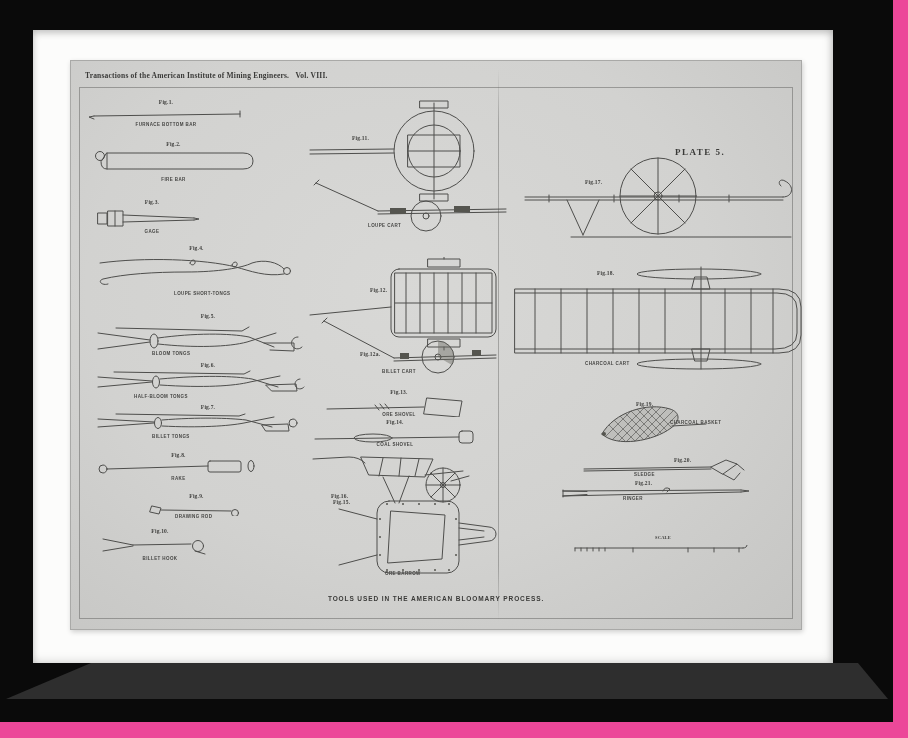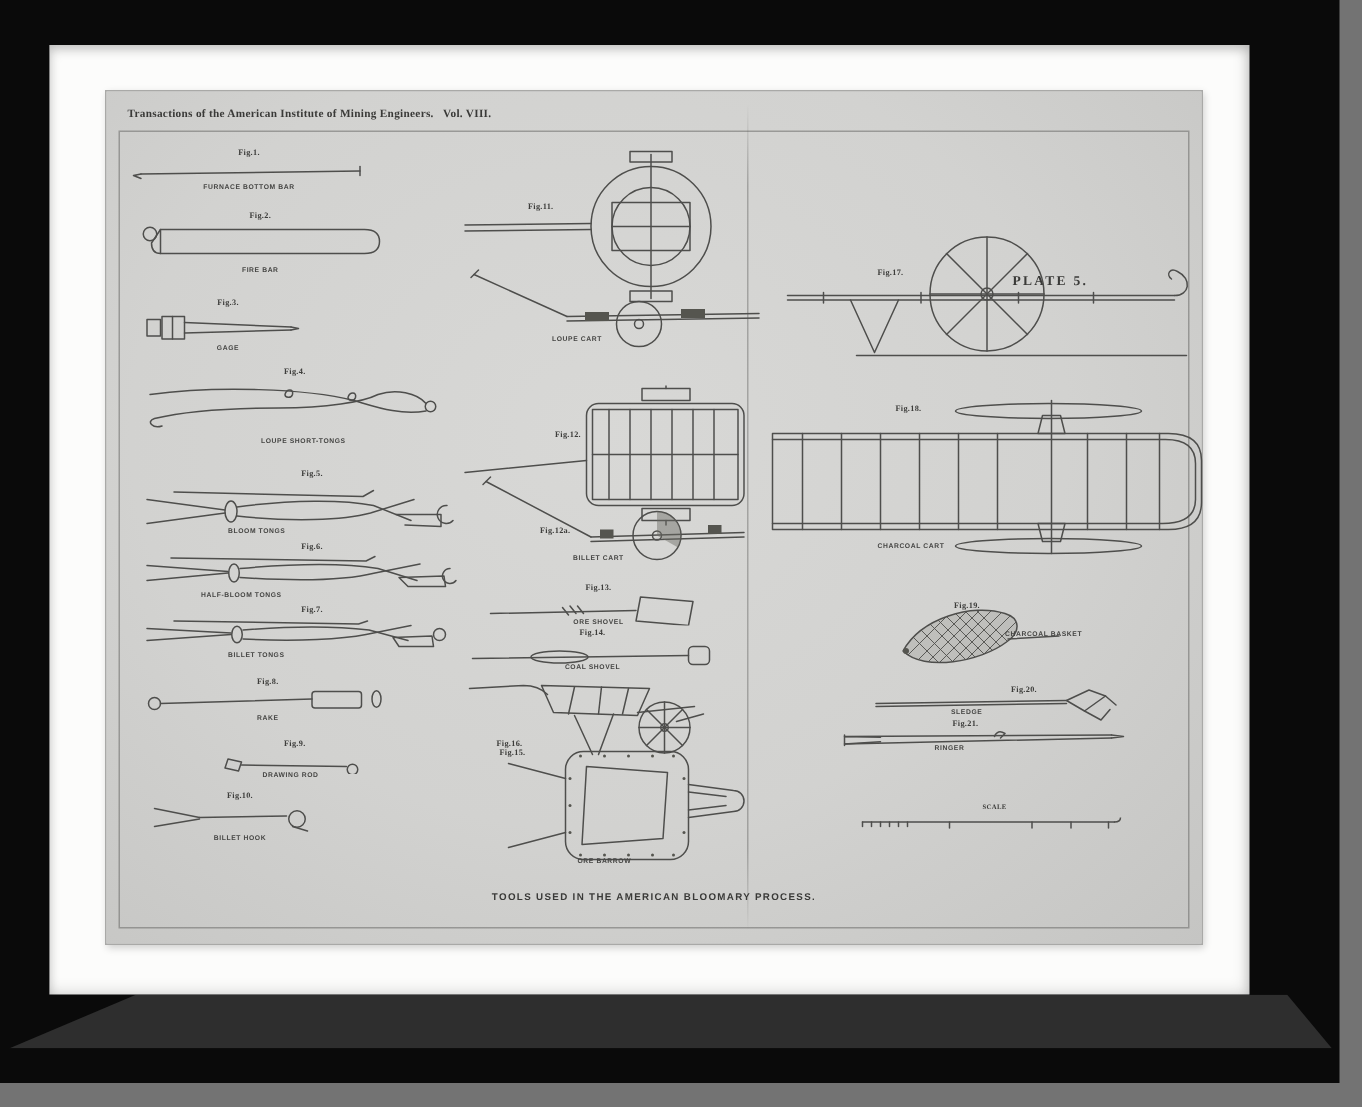--- a/index.html
+++ b/index.html
@@ -5,7 +5,7 @@
   html,body{margin:0;padding:0;}
   body{width:908px;height:738px;background:#ffffff;overflow:hidden;
        font-family:"Liberation Sans",sans-serif;}
-  .photo{position:relative;width:908px;height:738px;background:#737373;}
+  .photo{position:relative;width:908px;height:738px;background:#ec4899;}
   .frame{position:absolute;left:0;top:0;width:893px;height:722px;background:#0a0a0a;}
   .frame-bevel{position:absolute;left:6px;top:663px;width:882px;height:36px;background:#2e2e2e;
        clip-path:polygon(85px 0,852px 0,882px 100%,0 100%);}

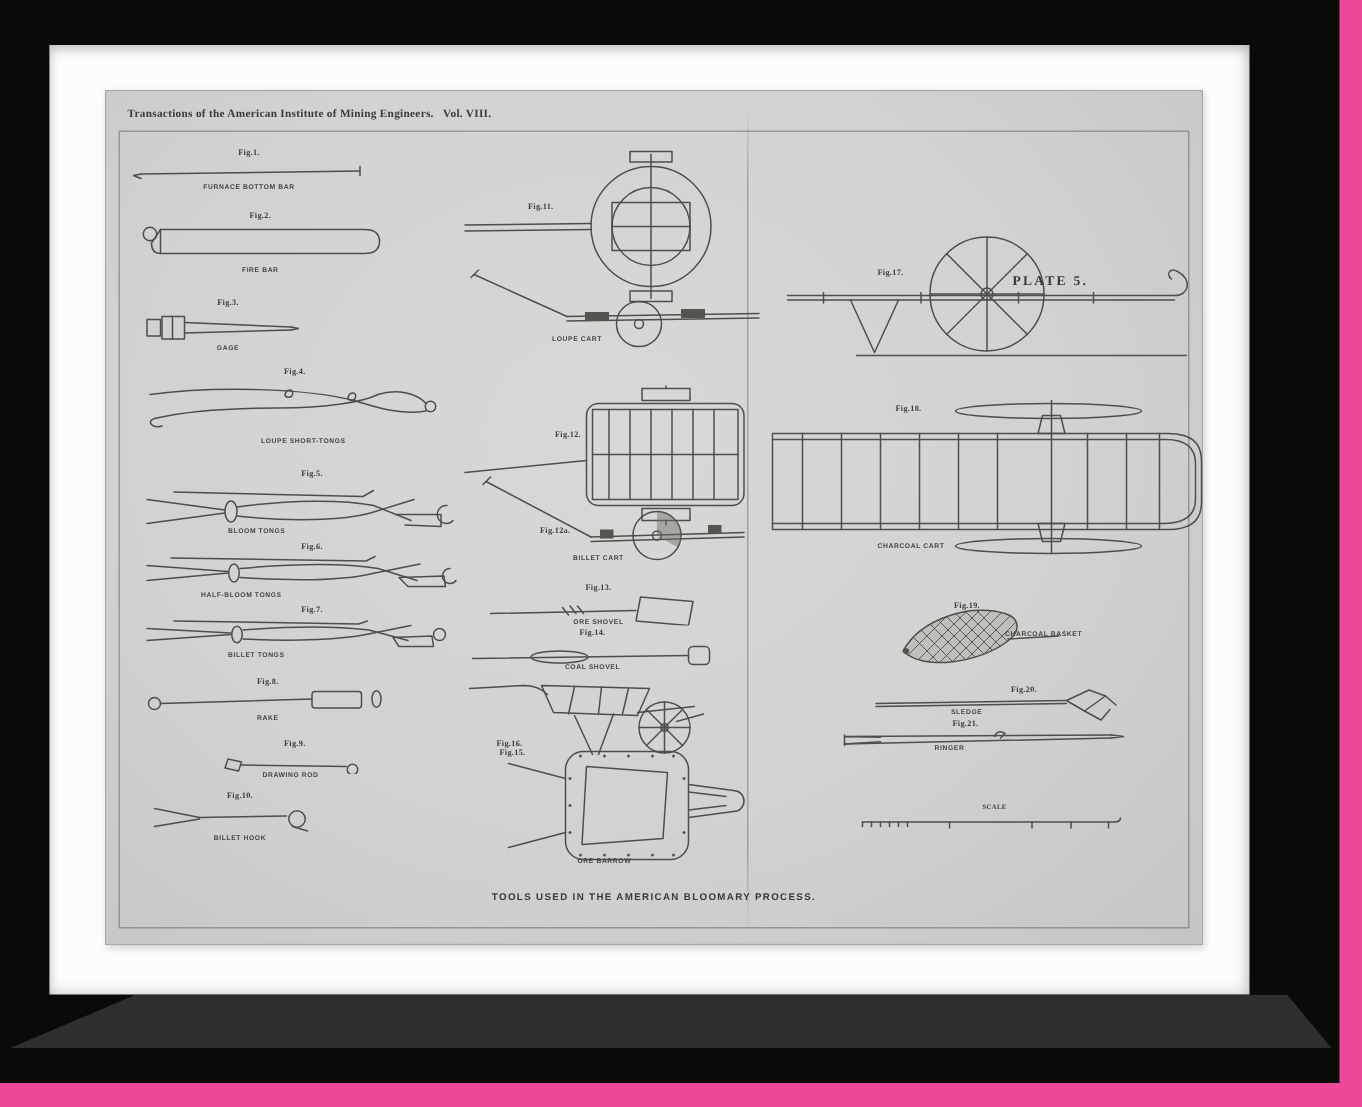--- a/index.html
+++ b/index.html
@@ -21,7 +21,7 @@
   .plate-header{position:absolute;left:14px;top:10px;font:bold 7.5px "Liberation Serif",serif;
        color:#3a3a38;letter-spacing:.2px;white-space:nowrap;}
   .plate-number{position:absolute;left:604px;top:86px;font:bold 9px "Liberation Serif",serif;
-       color:#3a3a38;letter-spacing:1.5px;white-space:nowrap;margin-top:35px;}
+       color:#3a3a38;letter-spacing:1.5px;white-space:nowrap;}
   .plate-title{position:absolute;left:0;right:0;top:534px;text-align:center;
        font:bold 6.5px "Liberation Sans",sans-serif;color:#3a3a38;letter-spacing:.9px;}
   .fig{position:absolute;}

